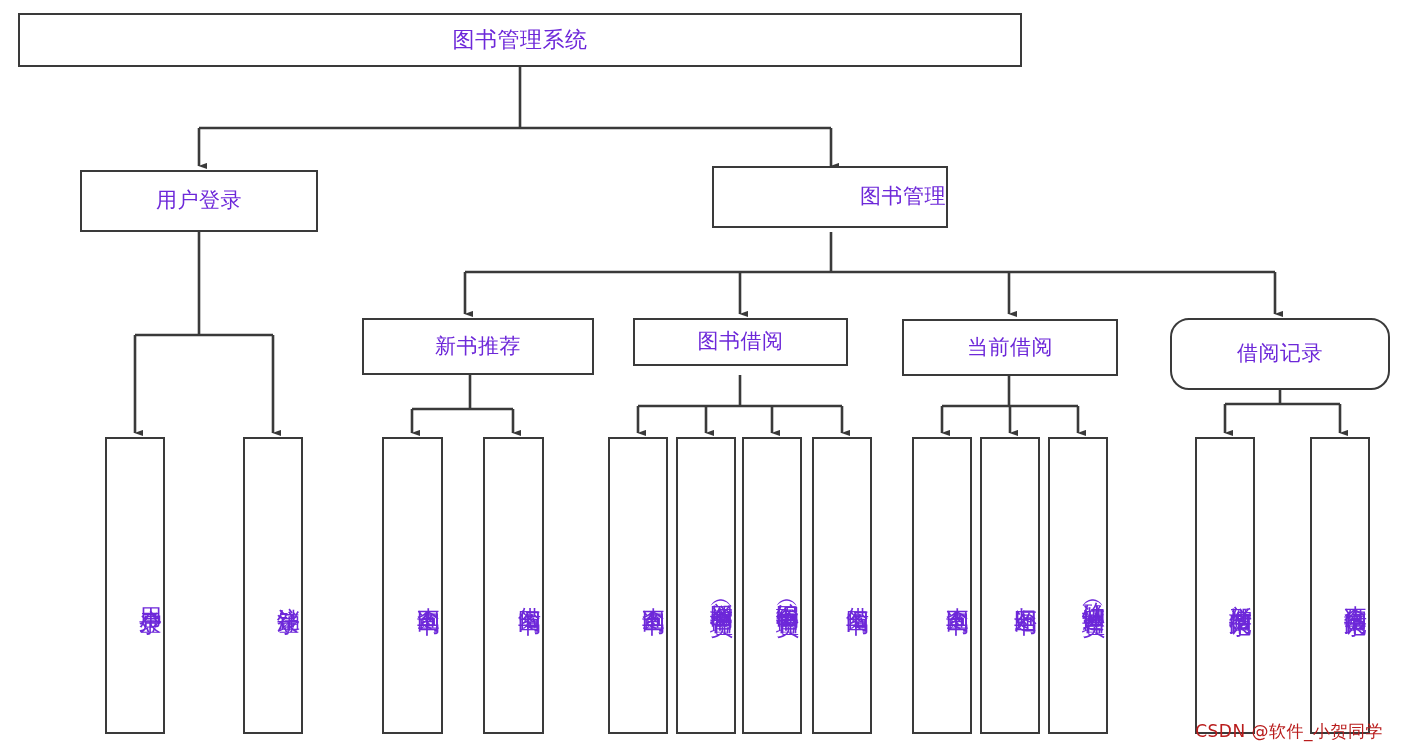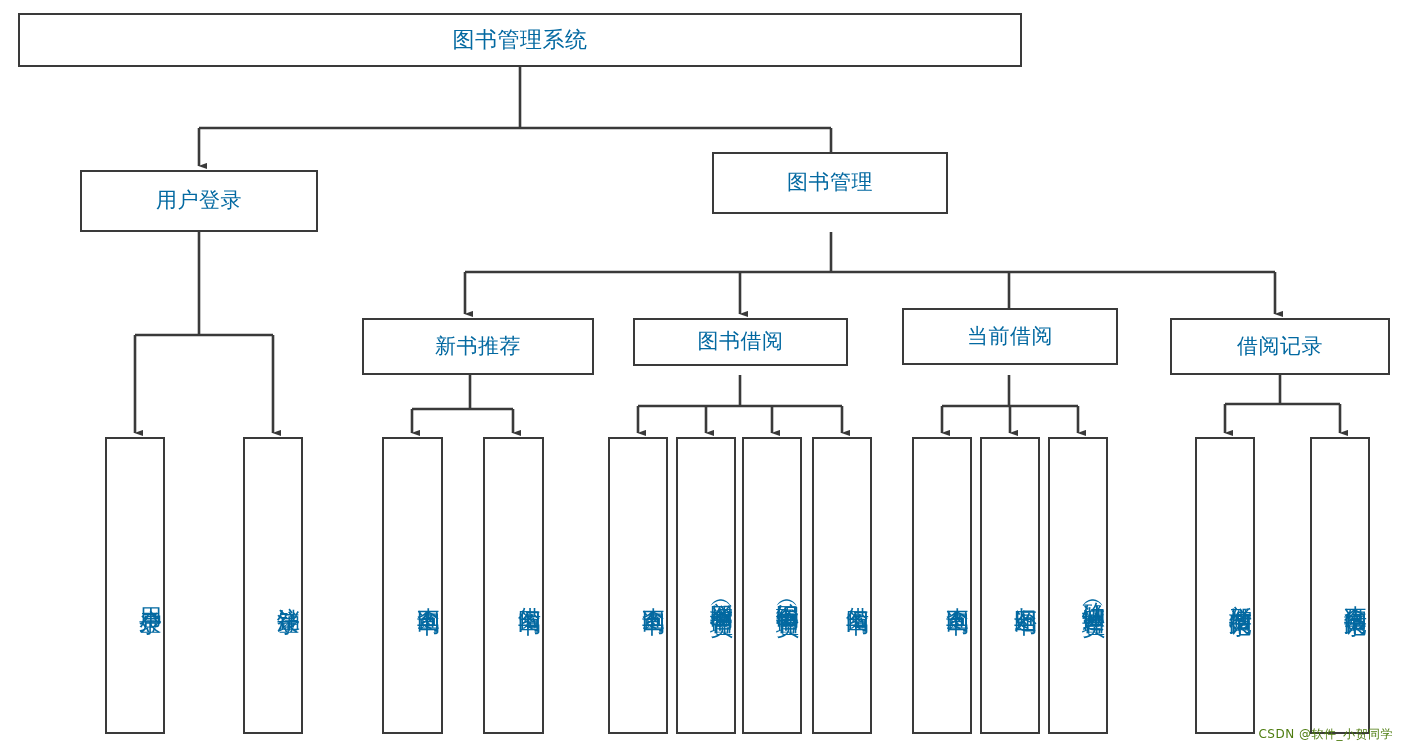--- a/index.html
+++ b/index.html
@@ -31,7 +31,7 @@
     box-sizing: border-box;
     border: 2.5px solid #3a3a3a;
     background: #ffffff;
-    color: #0369a1;
+    color: #6d28d9;
     display: flex;
     align-items: center;
     justify-content: center;

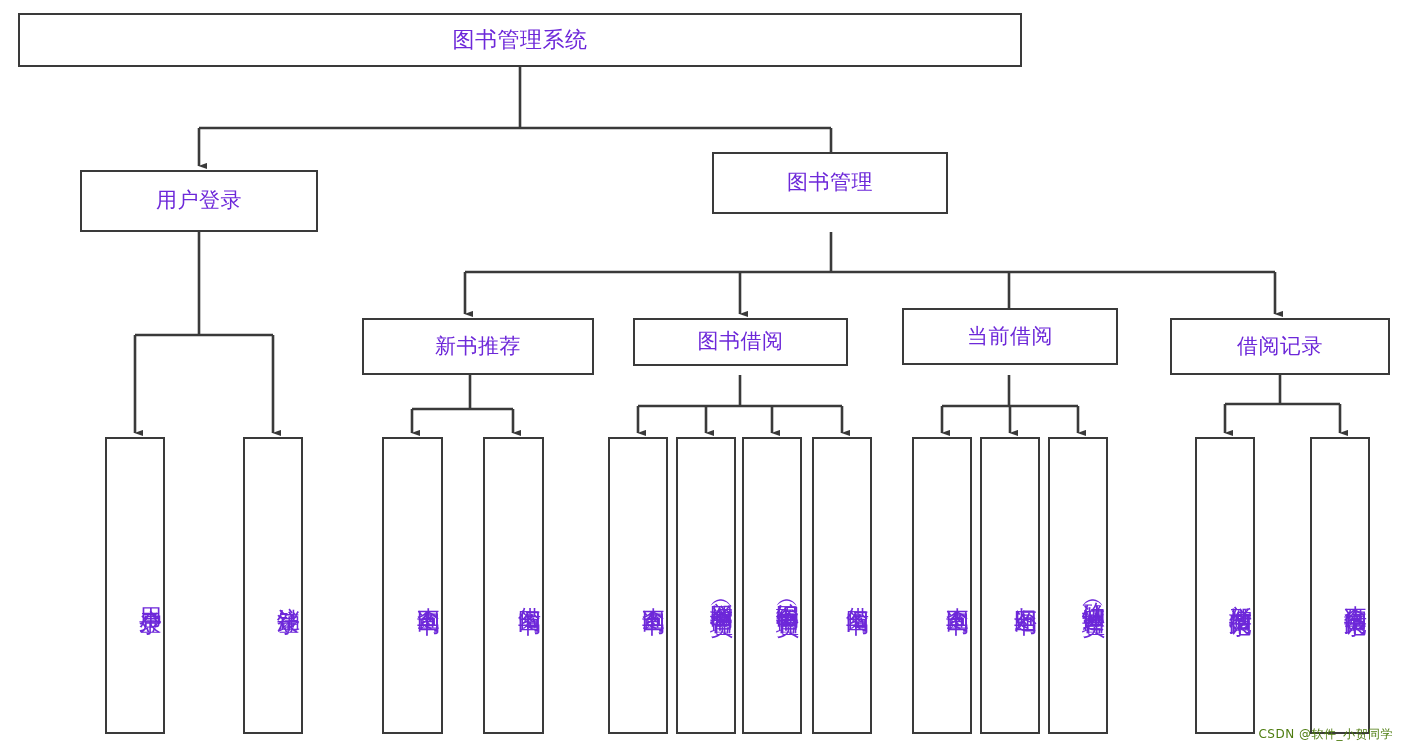--- a/index.html
+++ b/index.html
@@ -129,7 +129,7 @@
     <span>用户登录</span>
   </div>
 
-  <div class="node-box horizontal" style="left:712px; top:152px; width:236px; height:62px;">
+  <div class="node-box horizontal" style="left:712px; top:166px; width:236px; height:62px;justify-content:flex-end;">
     <span>图书管理</span>
   </div>
 

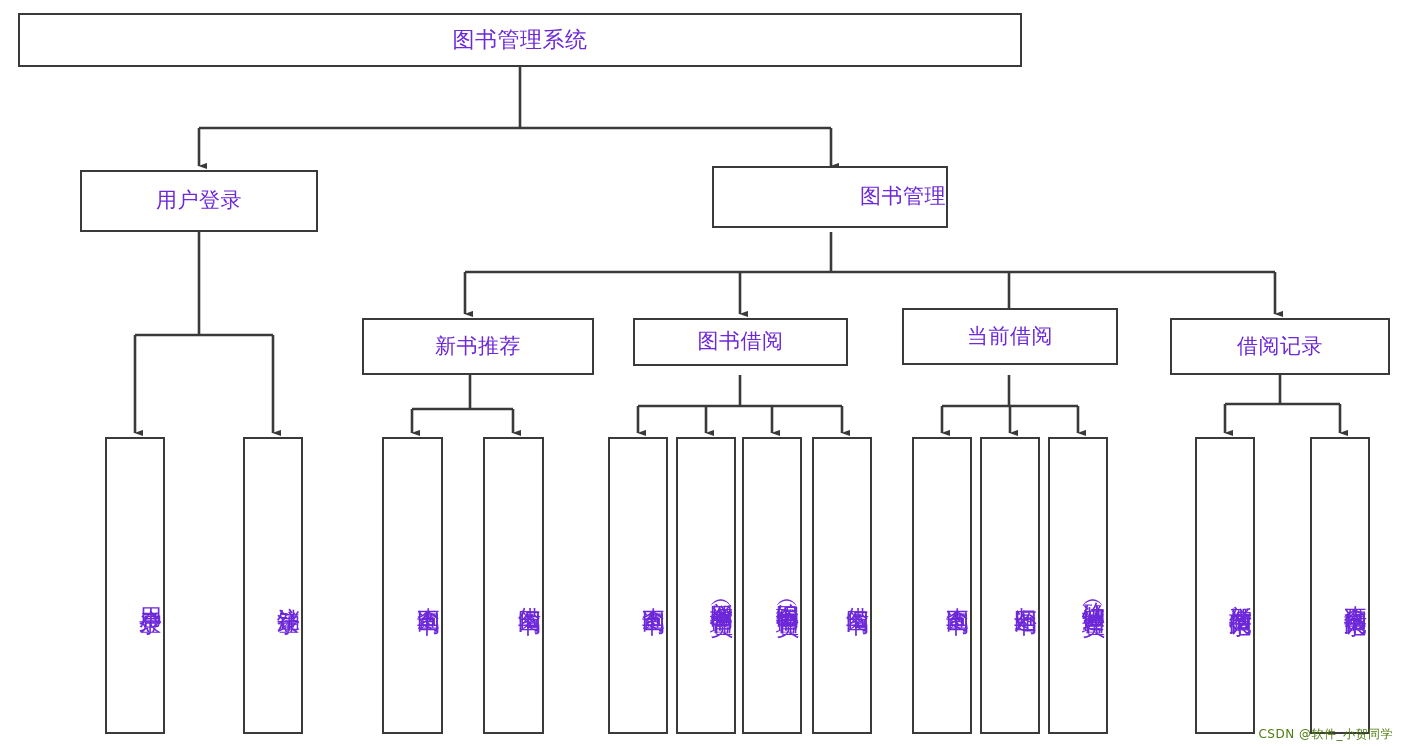--- a/index.html
+++ b/index.html
@@ -141,7 +141,7 @@
     <span>图书借阅</span>
   </div>
 
-  <div class="node-box horizontal" style="left:902px; top:308px; width:216px; height:57px;">
+  <div class="node-box horizontal" style="left:902px; top:319px; width:216px; height:57px;">
     <span>当前借阅</span>
   </div>
 

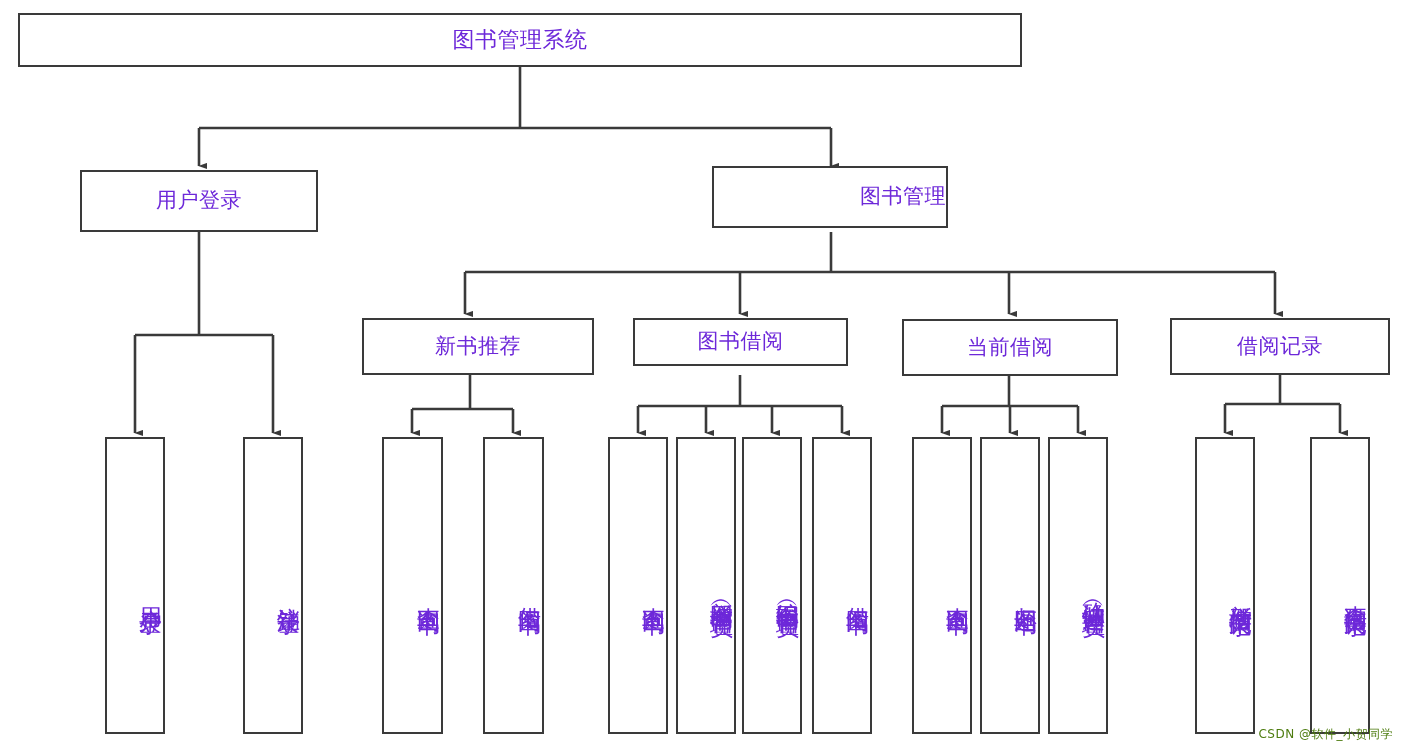--- a/index.html
+++ b/index.html
@@ -145,7 +145,7 @@
     <span>当前借阅</span>
   </div>
 
-  <div class="node-box horizontal" style="left:1170px; top:318px; width:220px; height:57px;">
+  <div class="node-box horizontal" style="left:1170px; top:318px; width:220px; height:72px;border-radius:19px;">
     <span>借阅记录</span>
   </div>
 

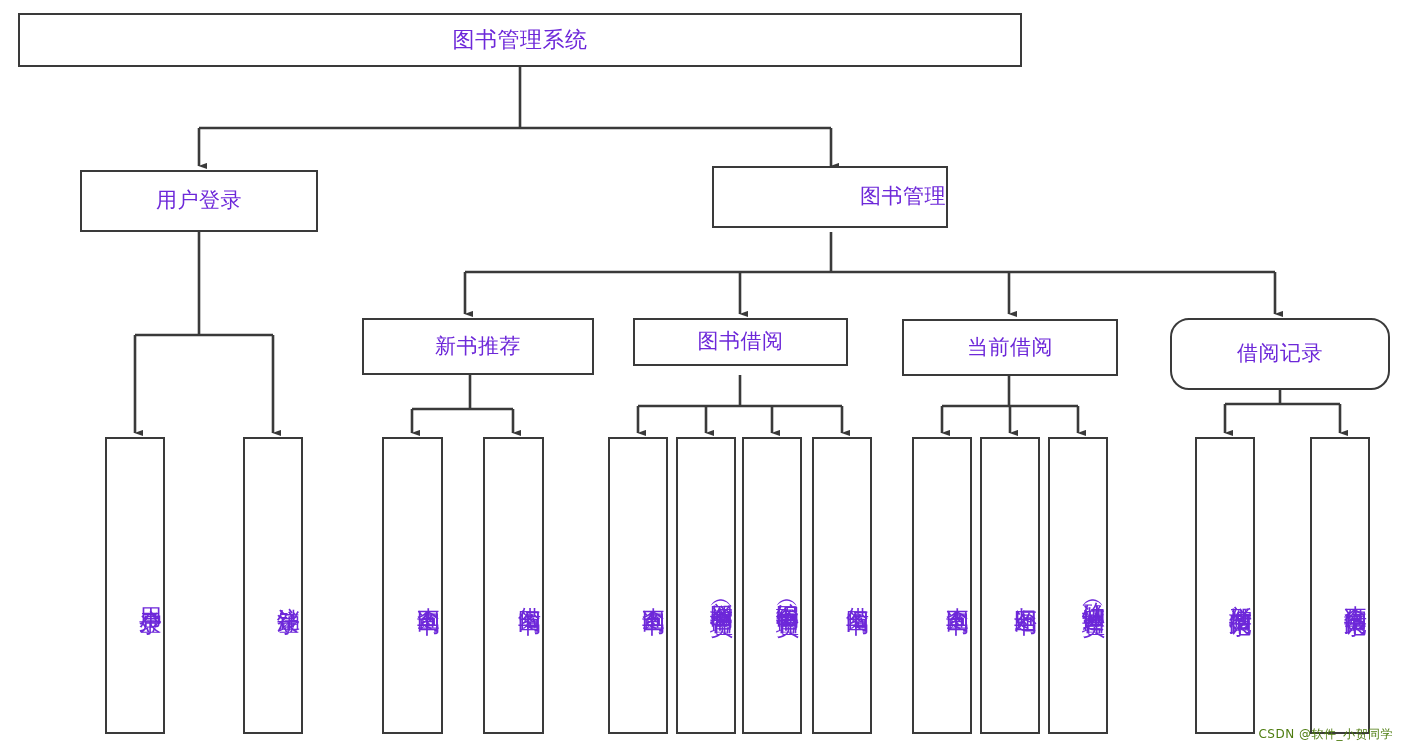--- a/index.html
+++ b/index.html
@@ -57,10 +57,10 @@
   }
   .watermark {
     position: absolute;
-    right: 12px;
+    right: 22px;
     bottom: 4px;
-    font-size: 12px;
-    color: #4d7c0f;
+    font-size: 17px;
+    color: #b91c1c;
     letter-spacing: 0.5px;
     white-space: nowrap;
     pointer-events: none;

